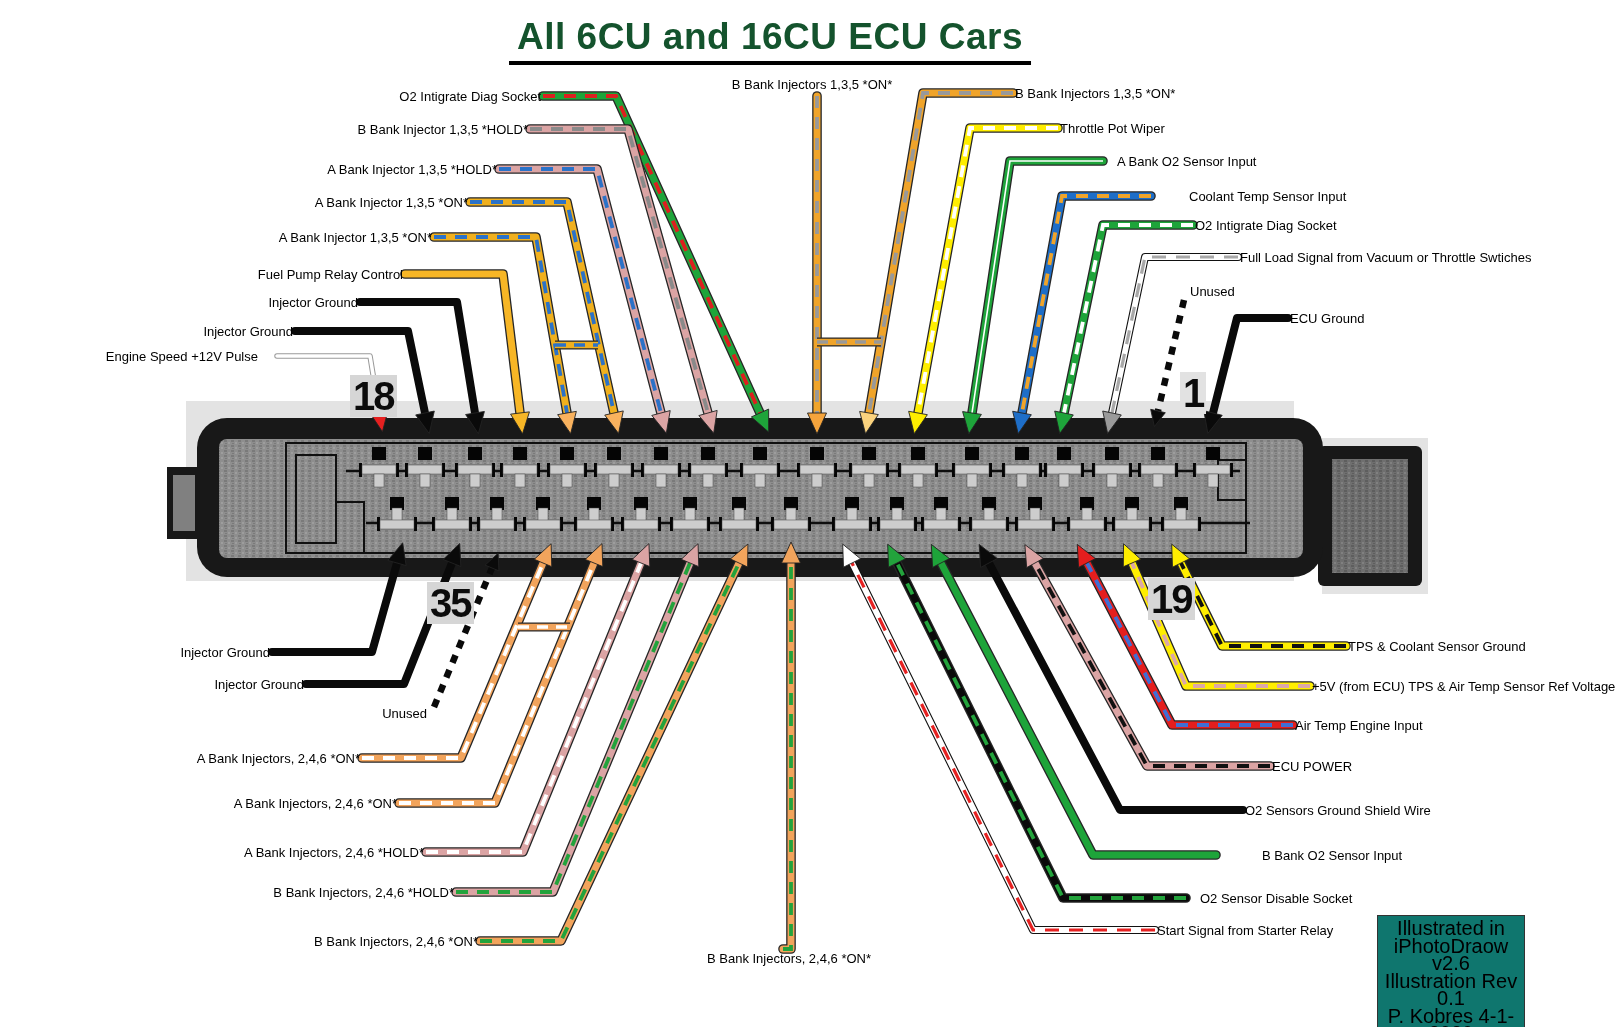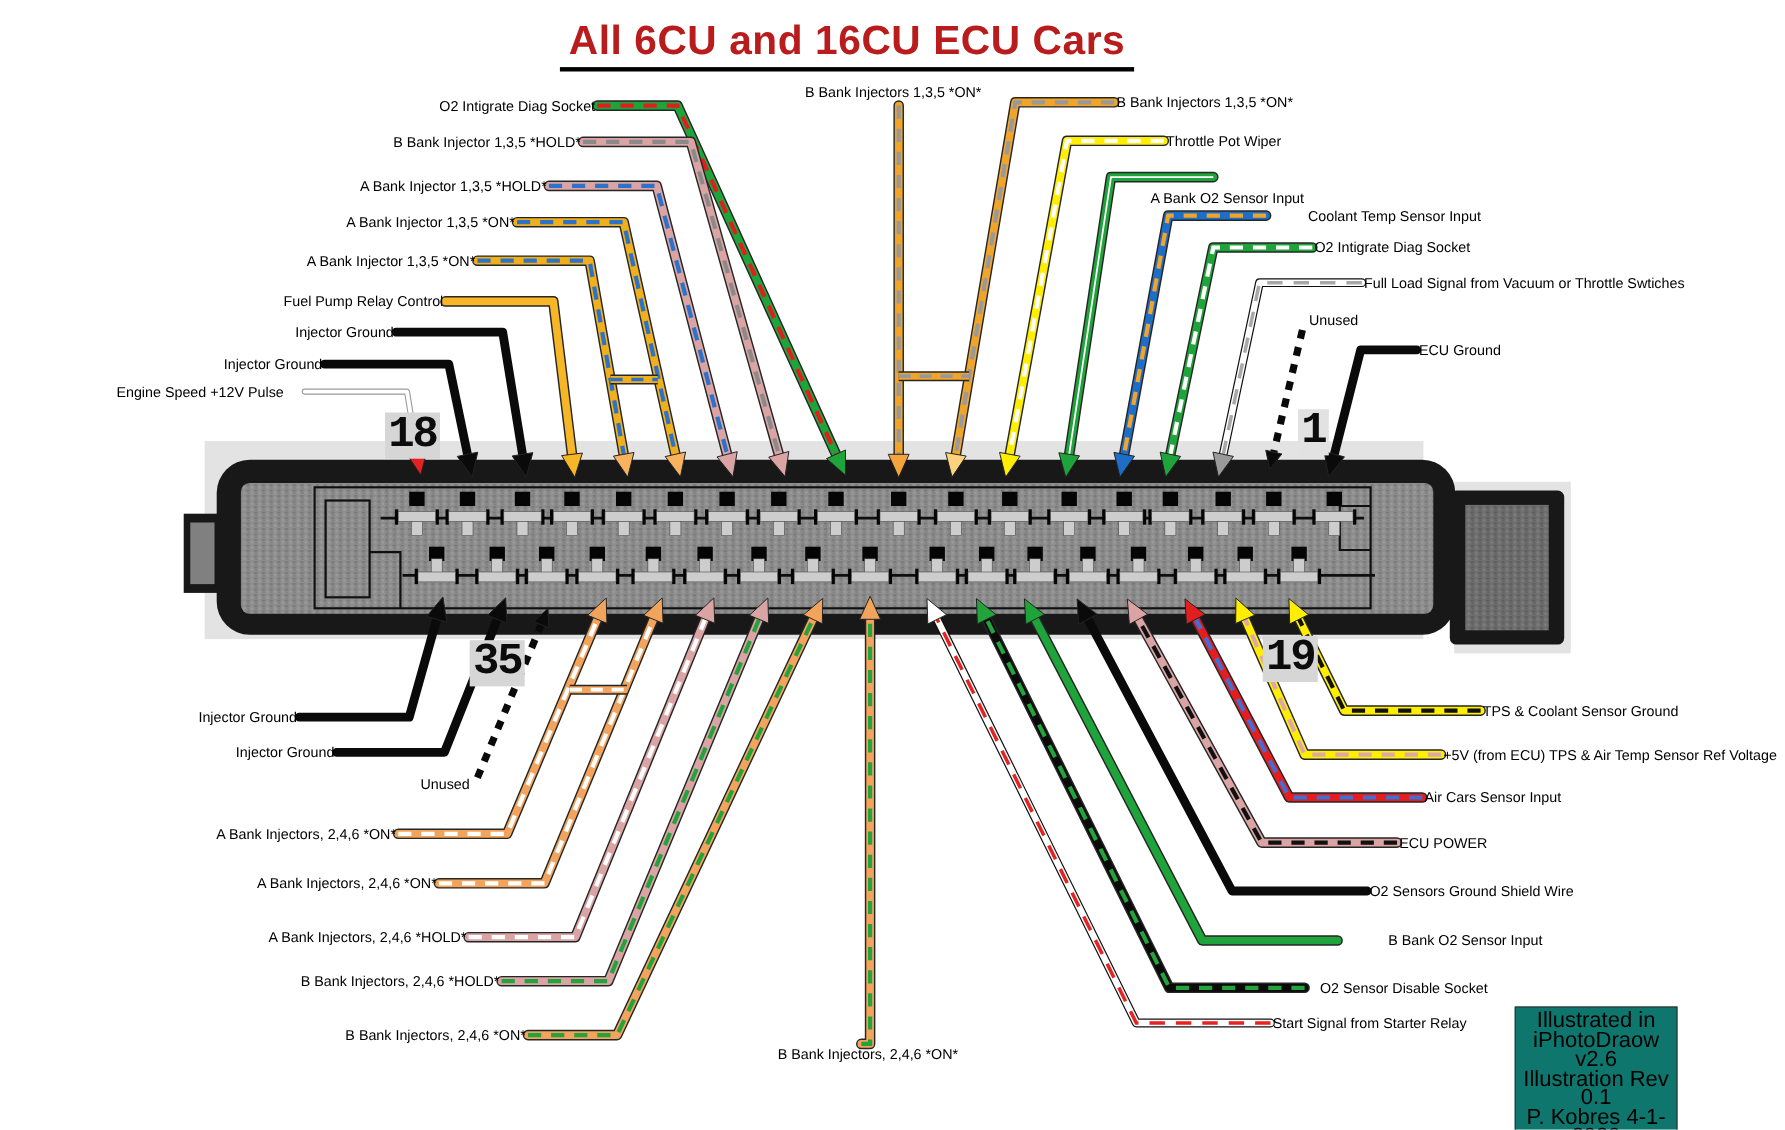--- a/index.html
+++ b/index.html
@@ -7,7 +7,7 @@
           font-family:"Liberation Sans",sans-serif;overflow:hidden;}
   #art{position:absolute;left:0;top:0;}
   .title{position:absolute;left:770px;top:16px;transform:translateX(-50%);
-         font-size:37px;font-weight:bold;color:#b91c1c;white-space:nowrap;
+         font-size:37px;font-weight:bold;color:#14532d;white-space:nowrap;
          border-bottom:4px solid #000;padding:0 8px 3px 8px;letter-spacing:0.5px;}
   .wire-label{position:absolute;font-size:13px;color:#000;white-space:nowrap;z-index:3;}
   .a-right{transform:translate(-100%,-50%);}

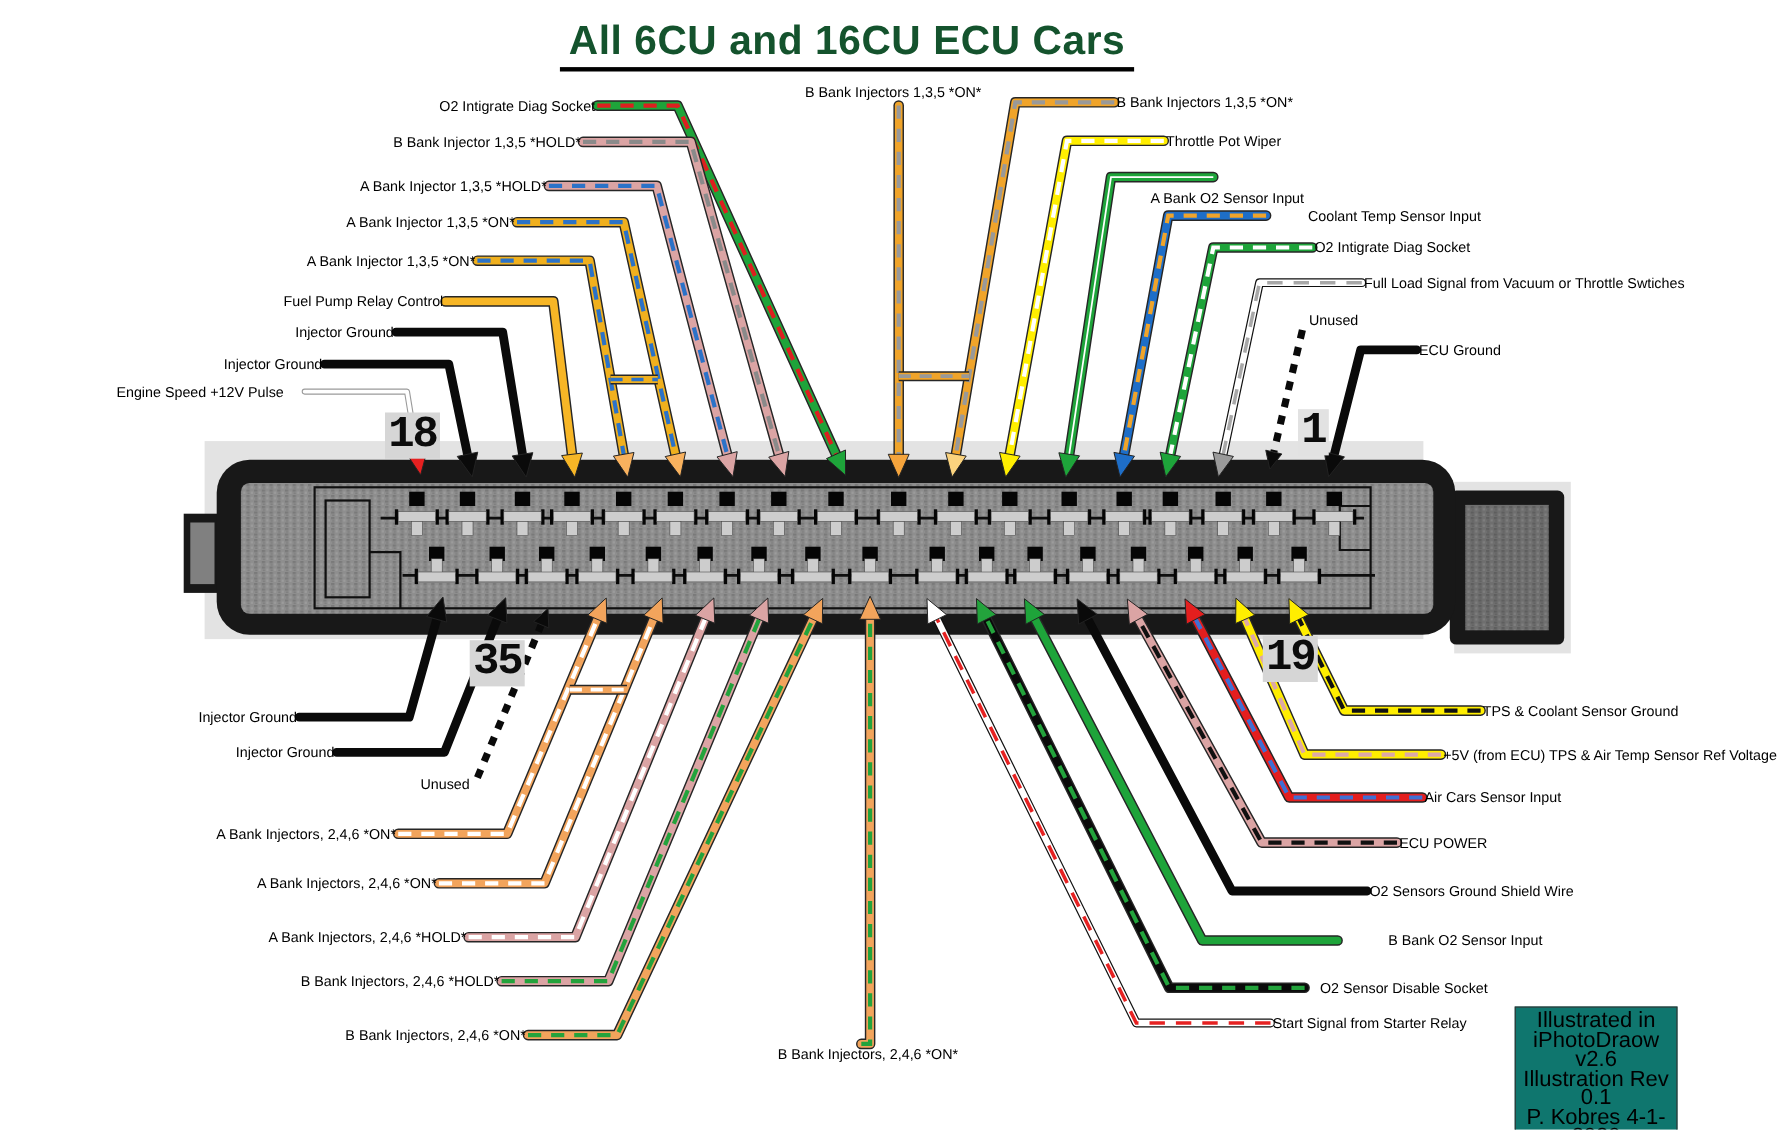--- a/index.html
+++ b/index.html
@@ -452,7 +452,7 @@
       <div class="wire-label a-center" style="left: 812px; top: 84px;">B Bank Injectors 1,3,5 *ON*</div>
       <div class="wire-label a-left" style="left: 1015px; top: 93px;">B Bank Injectors 1,3,5 *ON*</div>
       <div class="wire-label a-left" style="left: 1060px; top: 128px;">Throttle Pot Wiper</div>
-      <div class="wire-label a-left" style="left: 1046px; top: 161px; margin-top: 19px;">A Bank O2 Sensor Input</div>
+      <div class="wire-label a-left" style="left: 1117px; top: 161px;">A Bank O2 Sensor Input</div>
       <div class="wire-label a-left" style="left: 1153px; top: 196px; padding-left: 36px;">Coolant Temp Sensor Input</div>
       <div class="wire-label a-left" style="left: 1195px; top: 225px;">O2 Intigrate Diag Socket</div>
       <div class="wire-label a-left" style="left: 1240px; top: 257px;">Full Load Signal from Vacuum or Throttle Swtiches</div>

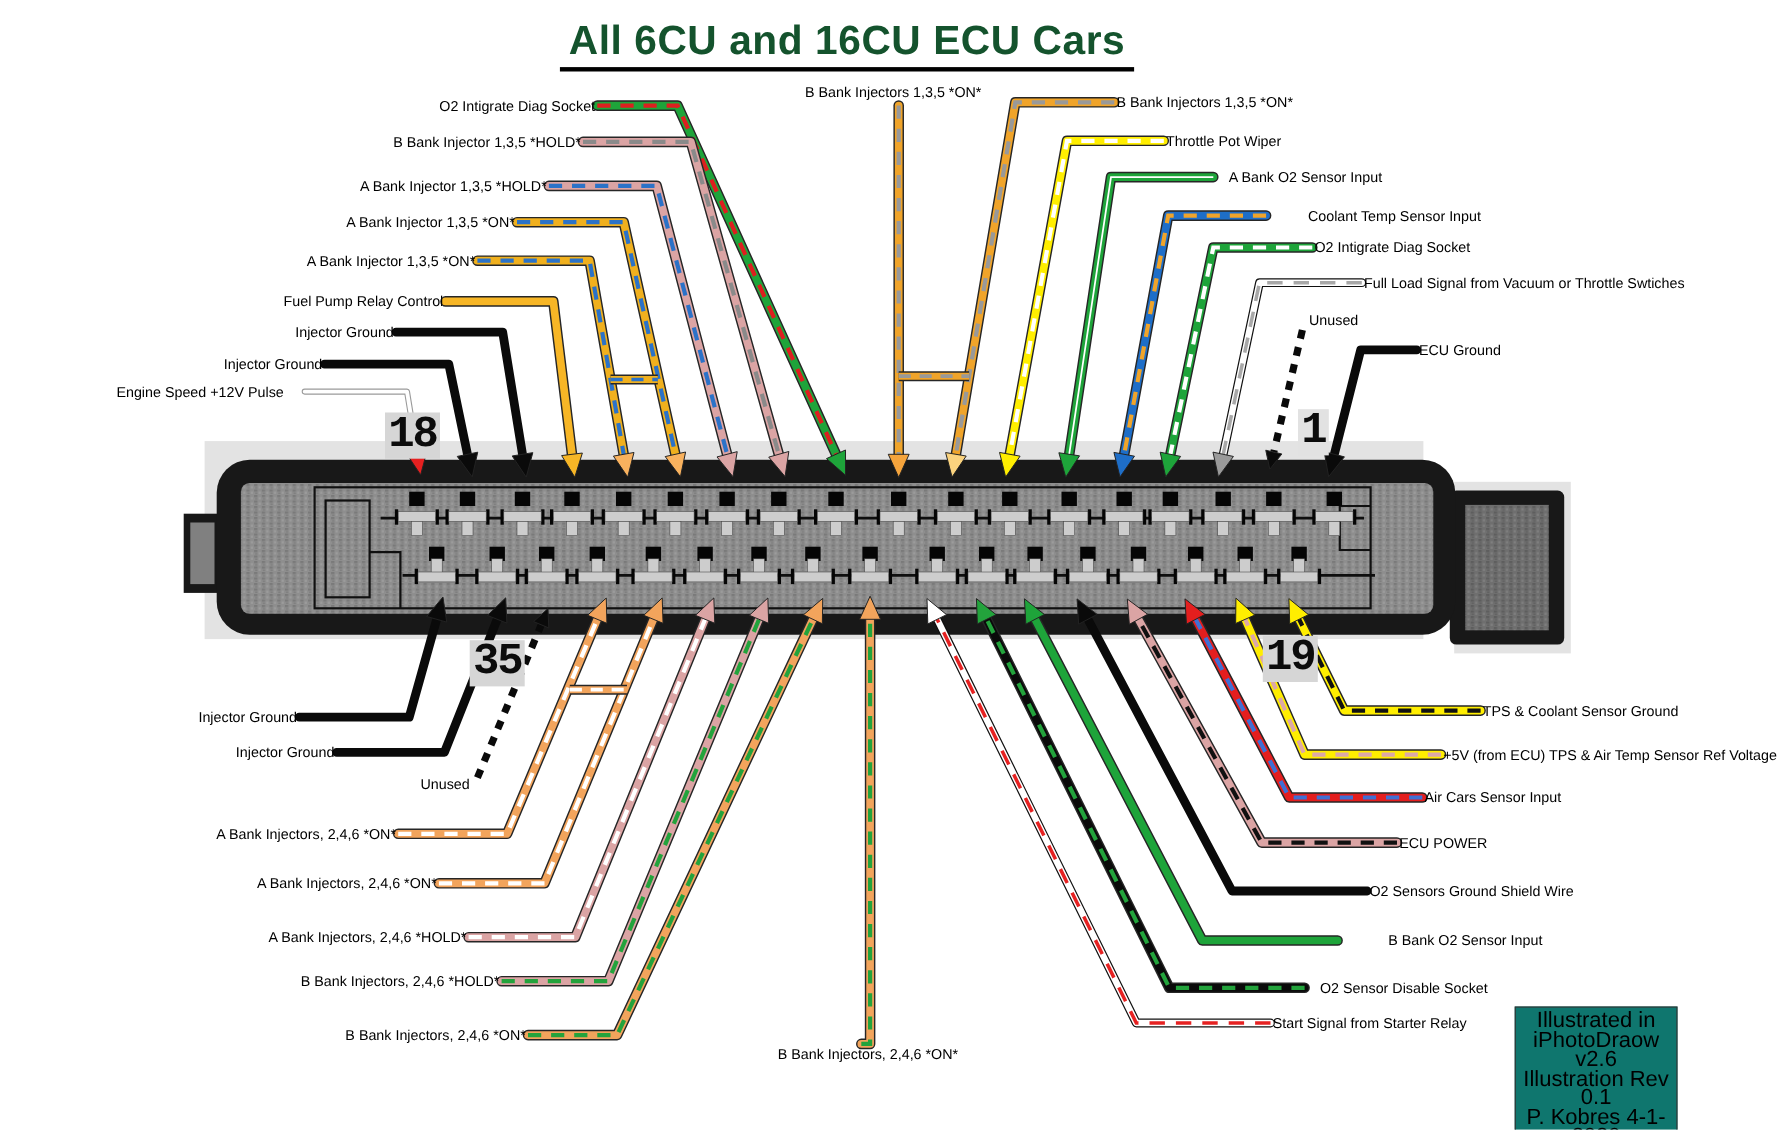--- a/index.html
+++ b/index.html
@@ -14,7 +14,7 @@
   .a-left{transform:translate(0,-50%);}
   .a-center{transform:translate(-50%,-50%);}
   .pin-num{position:absolute;z-index:4;background:#d6d6d6;color:#0c0c0c;
-           font-size:40px;font-weight:bold;line-height:1;padding:1px 3px;letter-spacing:-2px;font-family:Liberation Mono, monospace;}
+           font-size:40px;font-weight:bold;line-height:1;padding:1px 3px;letter-spacing:-2px;}
   .credit{position:absolute;left:1377px;top:915px;width:142px;border:1.5px solid #333;
           background:#0f766e;text-align:center;font-size:20px;line-height:17.5px;
           color:#000;padding:4px 2px;z-index:3;}

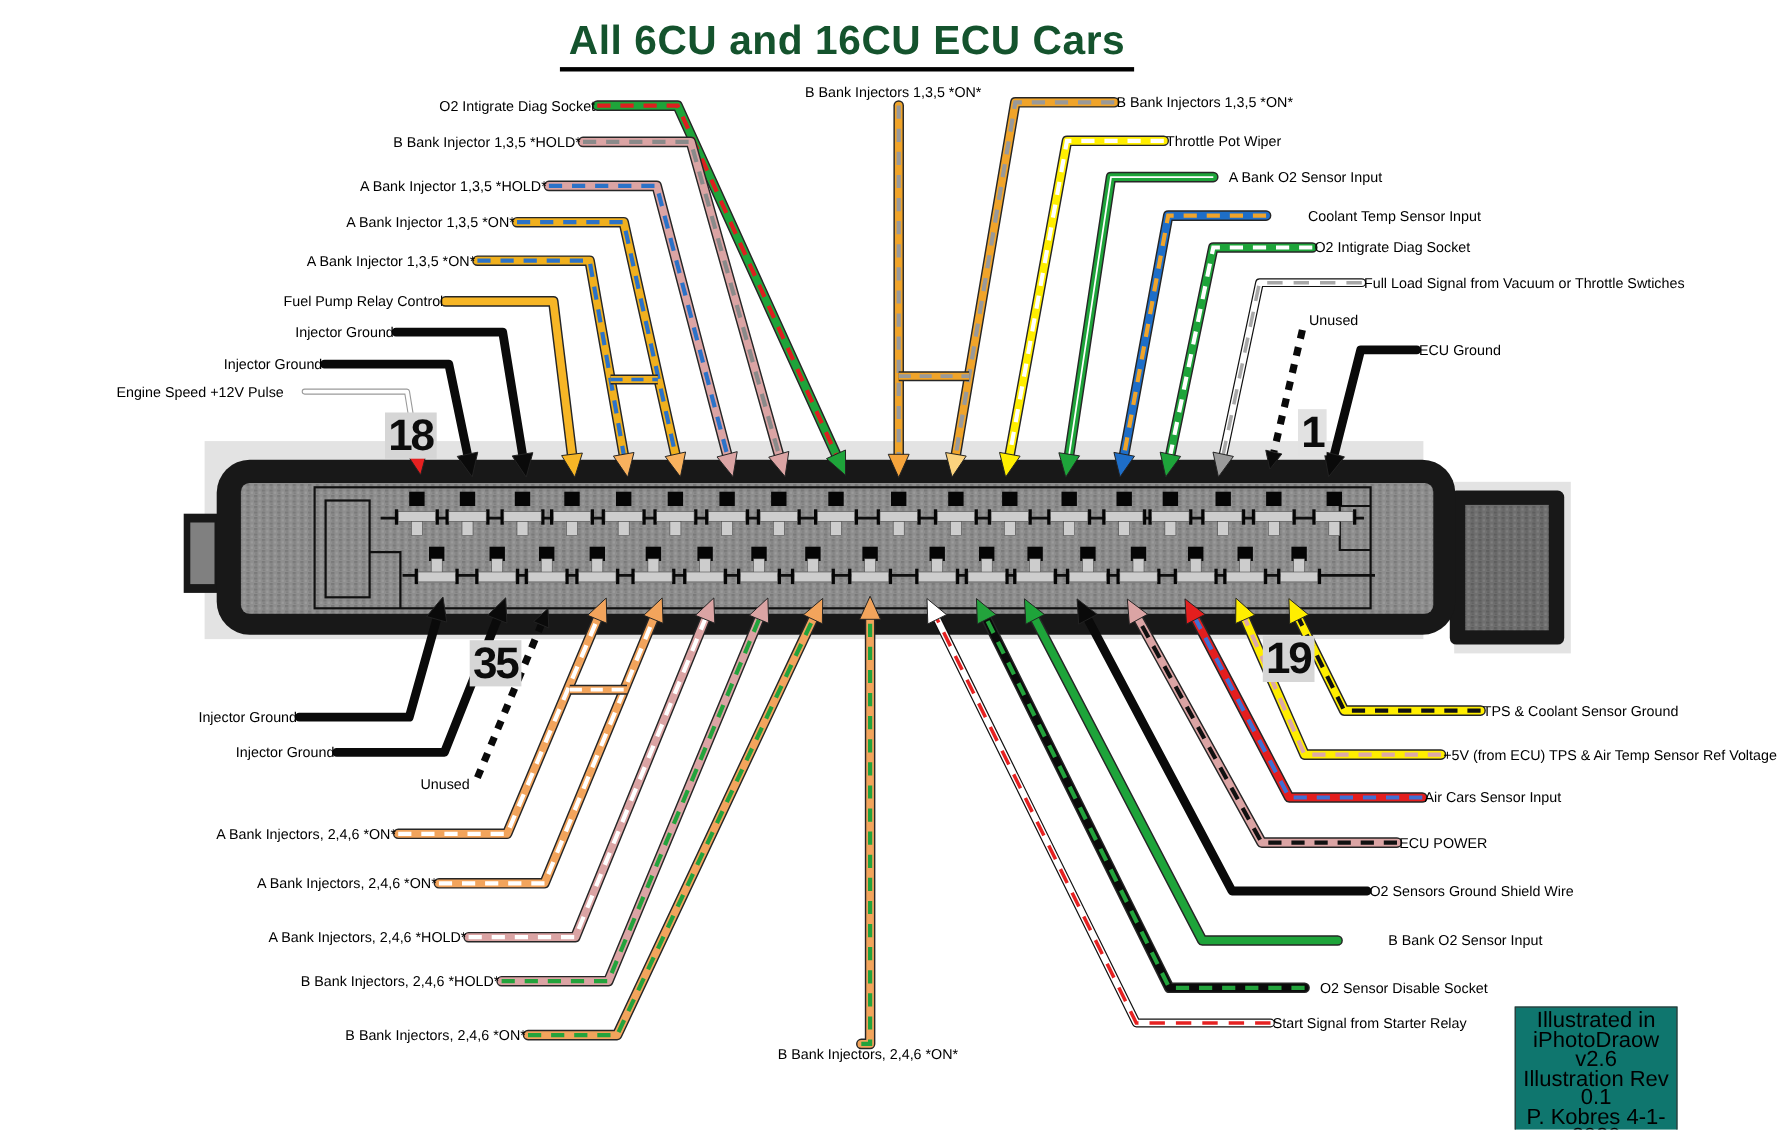--- a/index.html
+++ b/index.html
@@ -472,7 +472,7 @@
       <div class="wire-label a-left" style="left: 1218px; top: 855px; margin-left: 44px;">B Bank O2 Sensor Input</div>
       <div class="wire-label a-left" style="left: 1245px; top: 810px;">O2 Sensors Ground Shield Wire</div>
       <div class="wire-label a-left" style="left: 1272px; top: 766px;">ECU POWER</div>
-      <div class="wire-label a-left" style="left: 1295px; top: 725px;">Air Cars Sensor Input</div>
+      <div class="wire-label a-left" style="left: 1295px; top: 725px;">Air Temp Engine Input</div>
       <div class="wire-label a-left" style="left: 1312px; top: 686px; text-align: right;">+5V (from ECU) TPS &amp; Air Temp Sensor Ref Voltage</div>
       <div class="wire-label a-left" style="left: 1348px; top: 646px;">TPS &amp; Coolant Sensor Ground</div>
     </div>

